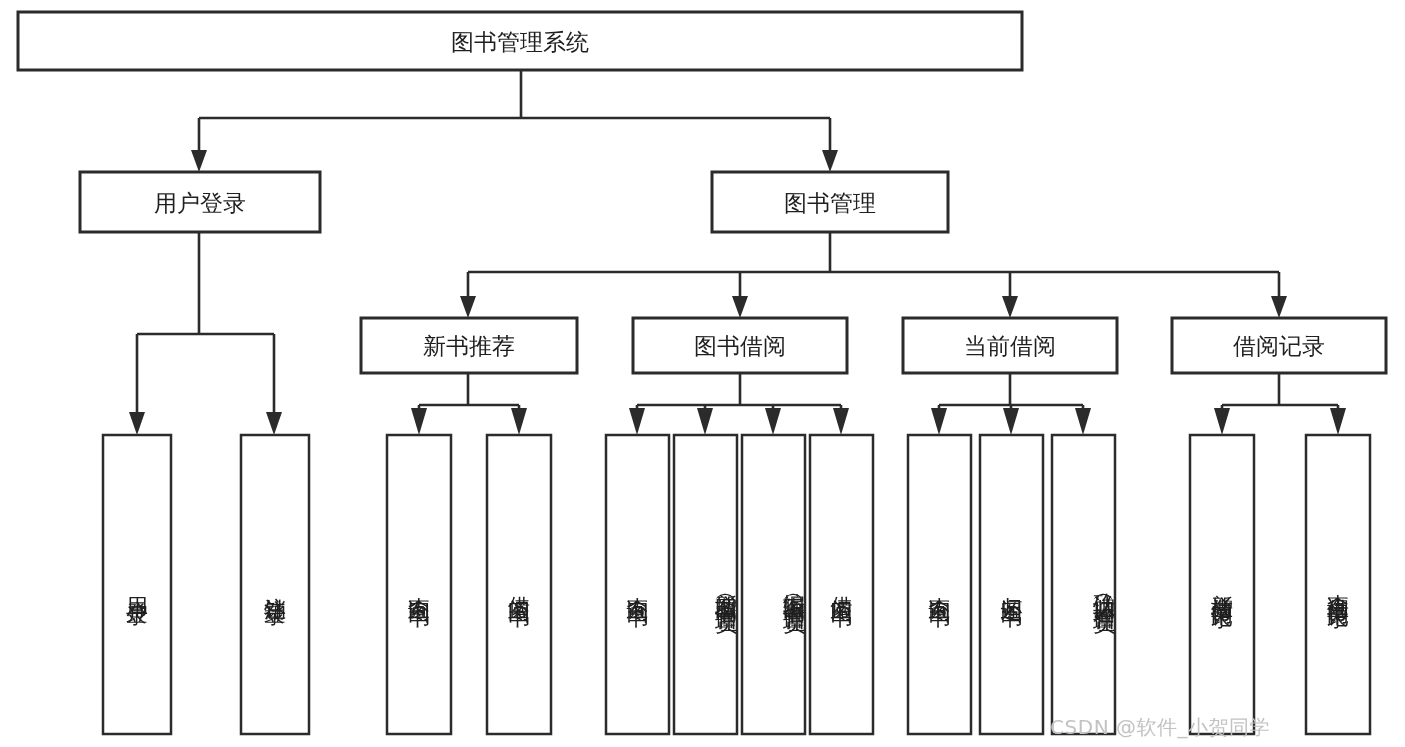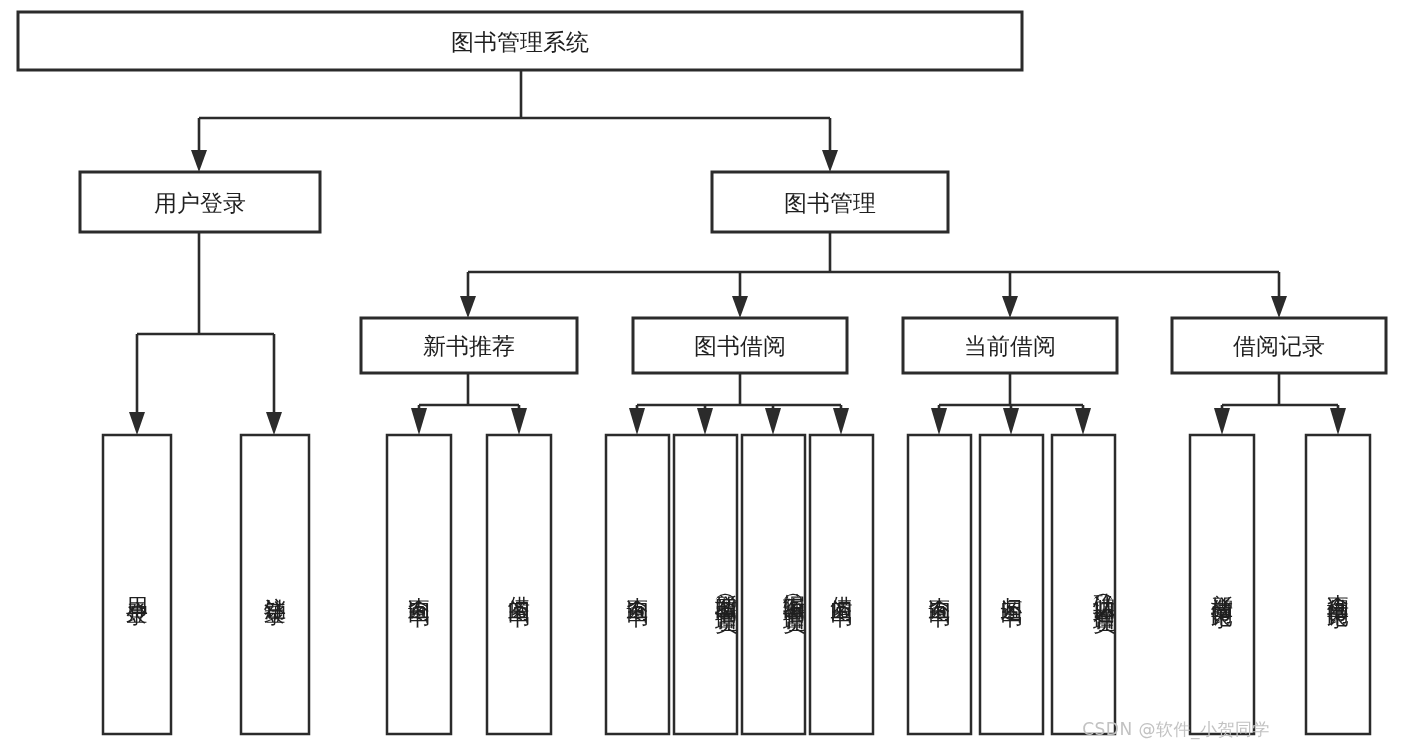--- a/index.html
+++ b/index.html
@@ -58,7 +58,7 @@
     right: 10px;
     bottom: 6px;
     font-family: "DejaVu Sans", "Liberation Sans", sans-serif;
-    font-size: 17px;
+    font-size: 20px;
     color: #c2c2c2;
     letter-spacing: 0.5px;
     white-space: nowrap;

